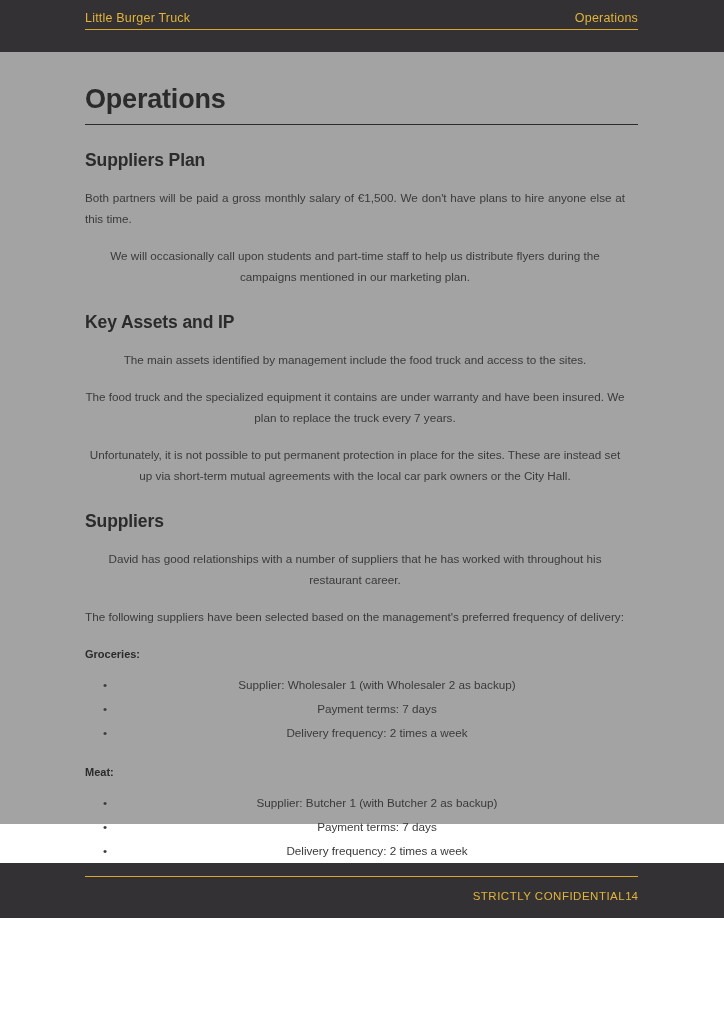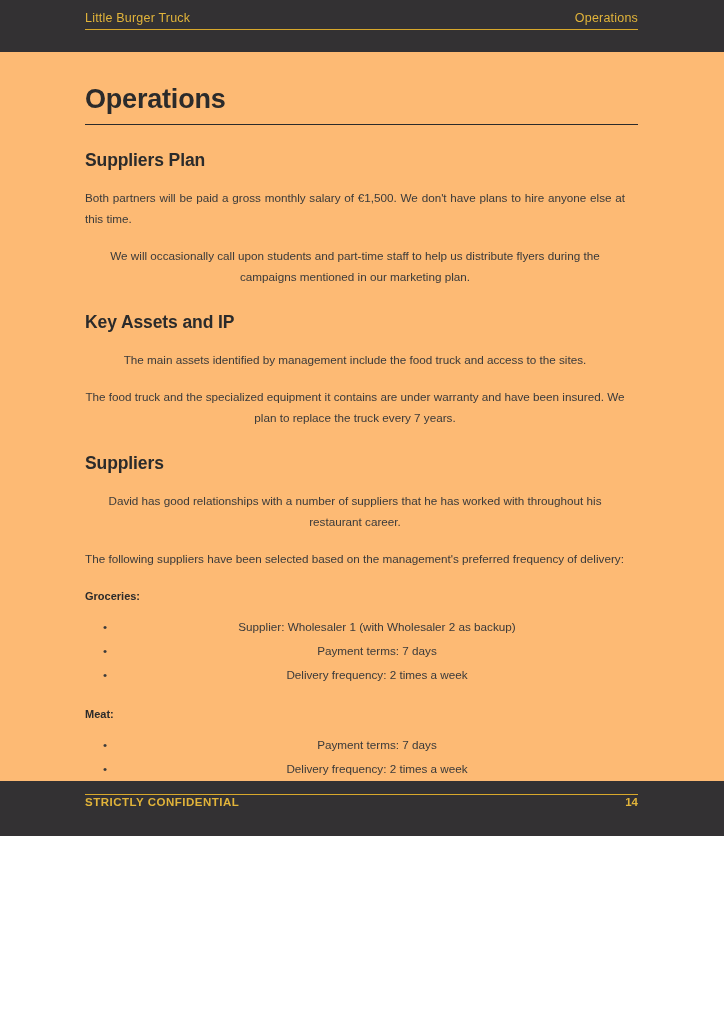--- a/index.html
+++ b/index.html
@@ -21,7 +21,7 @@
     height: 824px;
     display: flex;
     flex-direction: column;
-    background: #fdba74;
+    background: #a3a3a3;
     position: relative;
   }
 

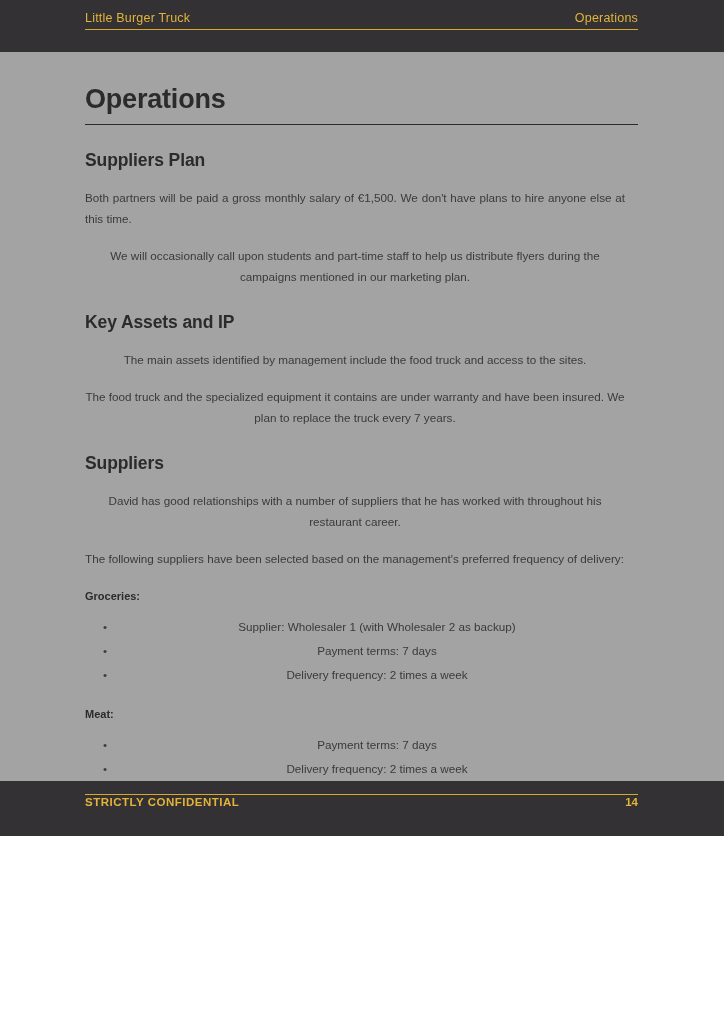--- a/index.html
+++ b/index.html
@@ -181,6 +181,7 @@
     <h2 class="section-heading">Key Assets and IP</h2>
     <p class="body-text ragged">The main assets identified by management include the food truck and access to the sites.</p>
     <p class="body-text ragged">The food truck and the specialized equipment it contains are under warranty and have been insured. We plan to replace the truck every 7 years.</p>
+    <p class="body-text ragged">Unfortunately, it is not possible to put permanent protection in place for the sites. These are instead set up via short-term mutual agreements with the local car park owners or the City Hall.</p>
 
     <h2 class="section-heading">Suppliers</h2>
     <p class="body-text ragged">David has good relationships with a number of suppliers that he has worked with throughout his restaurant career.</p>

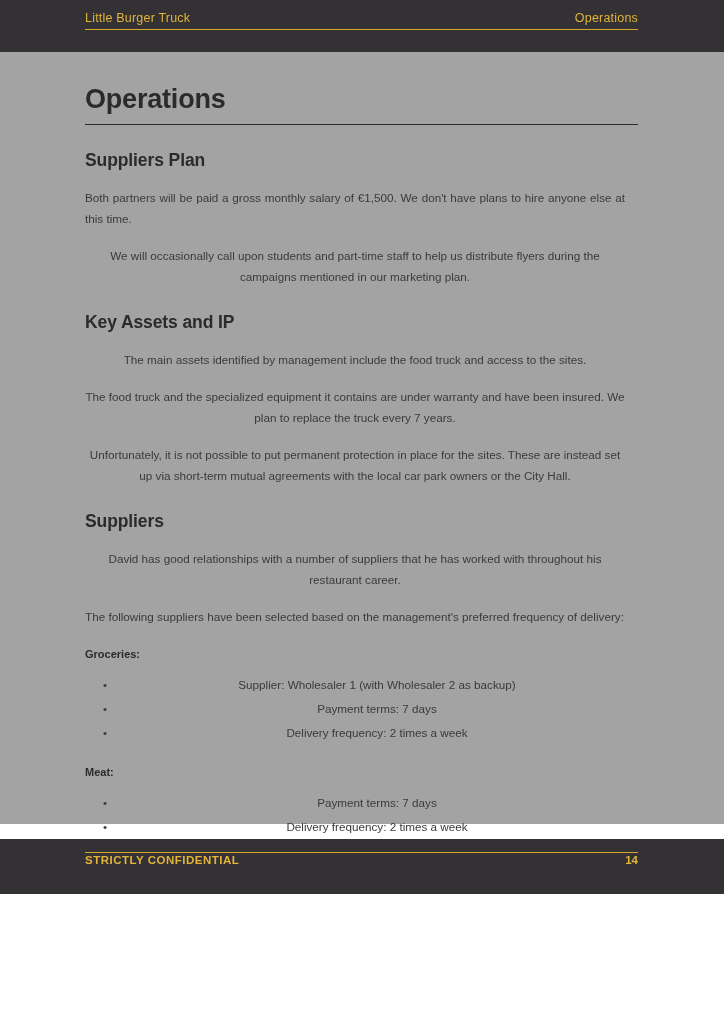--- a/index.html
+++ b/index.html
@@ -196,6 +196,7 @@
 
     <p class="sub-label">Meat:</p>
     <ul class="bullets">
+      <li>Supplier: Butcher 1 (with Butcher 2 as backup)</li>
       <li>Payment terms: 7 days</li>
       <li>Delivery frequency: 2 times a week</li>
     </ul>

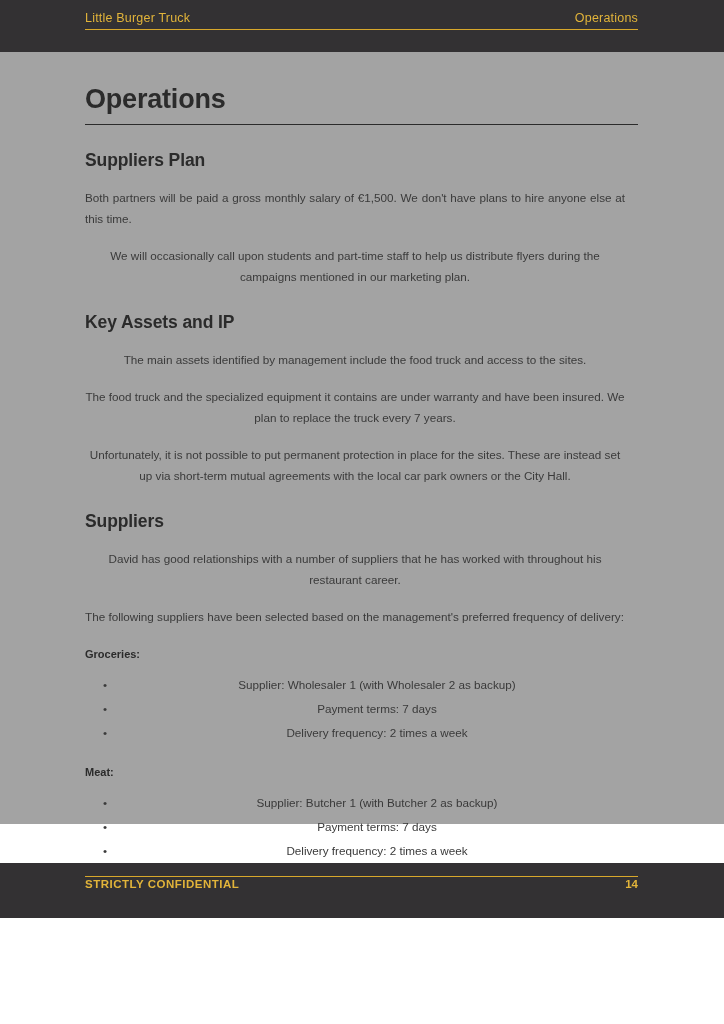--- a/index.html
+++ b/index.html
@@ -139,11 +139,10 @@
     right: 86px;
     top: 13px;
     display: flex;
-    justify-content: space-between;
+    justify-content: flex-end;
     align-items: flex-start;
     border-top: 1.5px solid #d8a82b;
-    padding-top: 0;
-    font-weight: bold;
+    padding-top: 12px;
   }
   .footer-label,
   .footer-pagenum {

